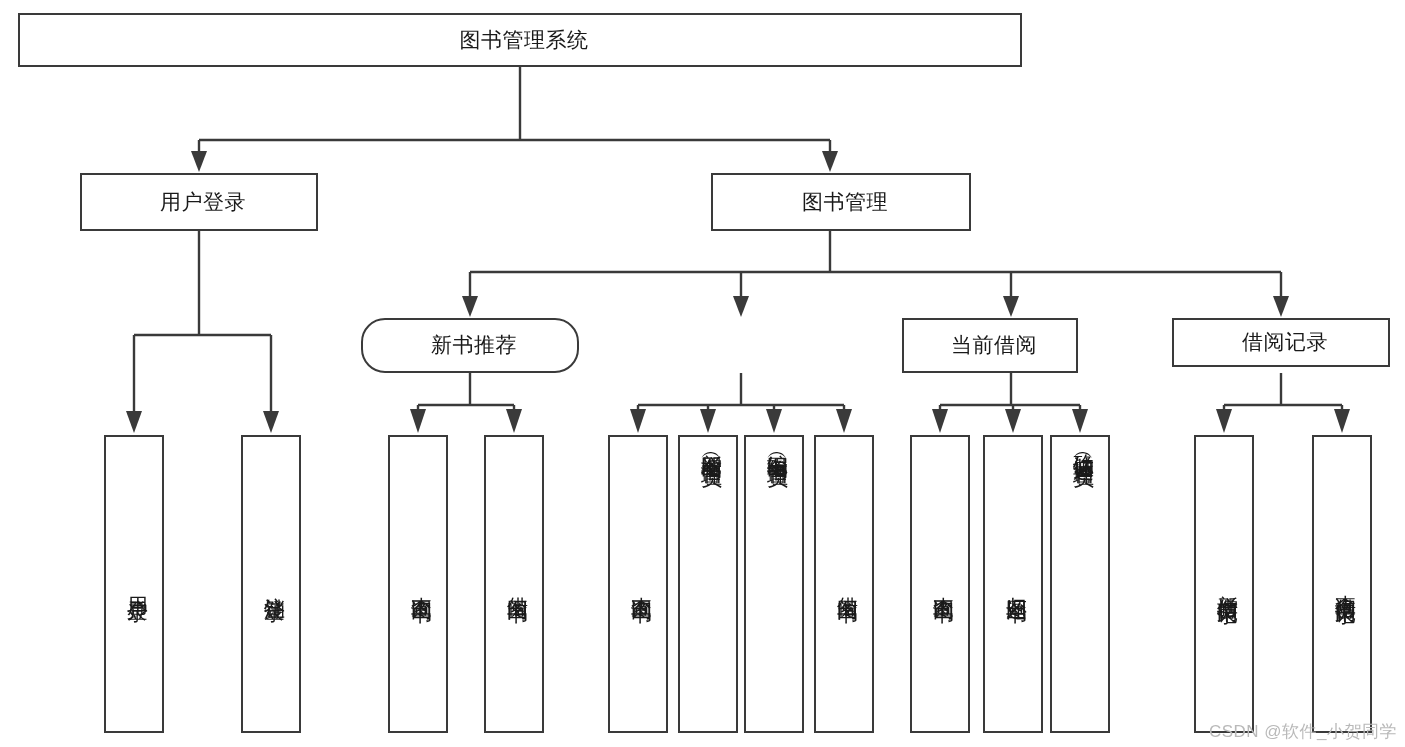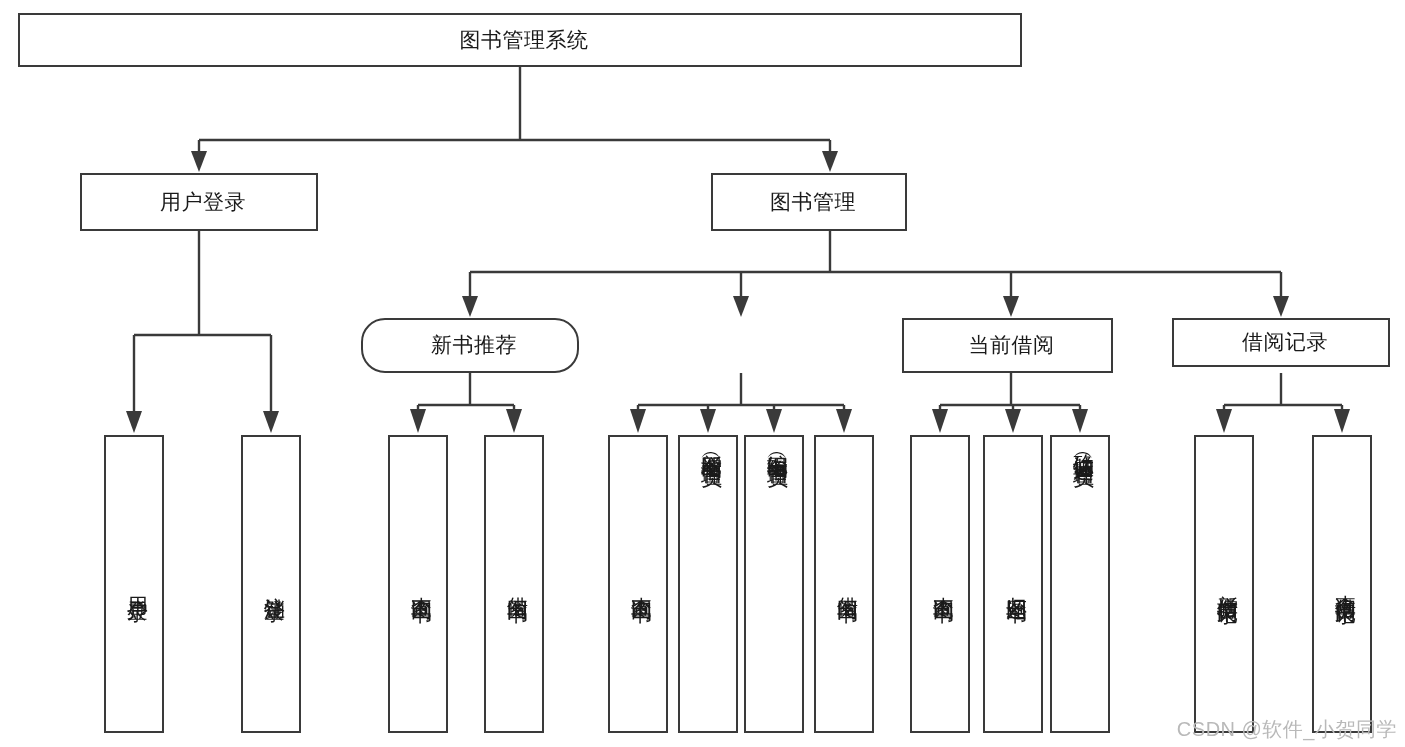--- a/index.html
+++ b/index.html
@@ -153,7 +153,7 @@
   <div class="node" style="left:80px; top:173px; width:238px; height:58px;">
     <span class="node-label">用户登录</span>
   </div>
-  <div class="node" style="left:711px; top:173px; width:196px; height:58px;">
+  <div class="node" style="left:711px; top:173px; width:260px; height:58px;">
     <span class="node-label">图书管理</span>
   </div>
 

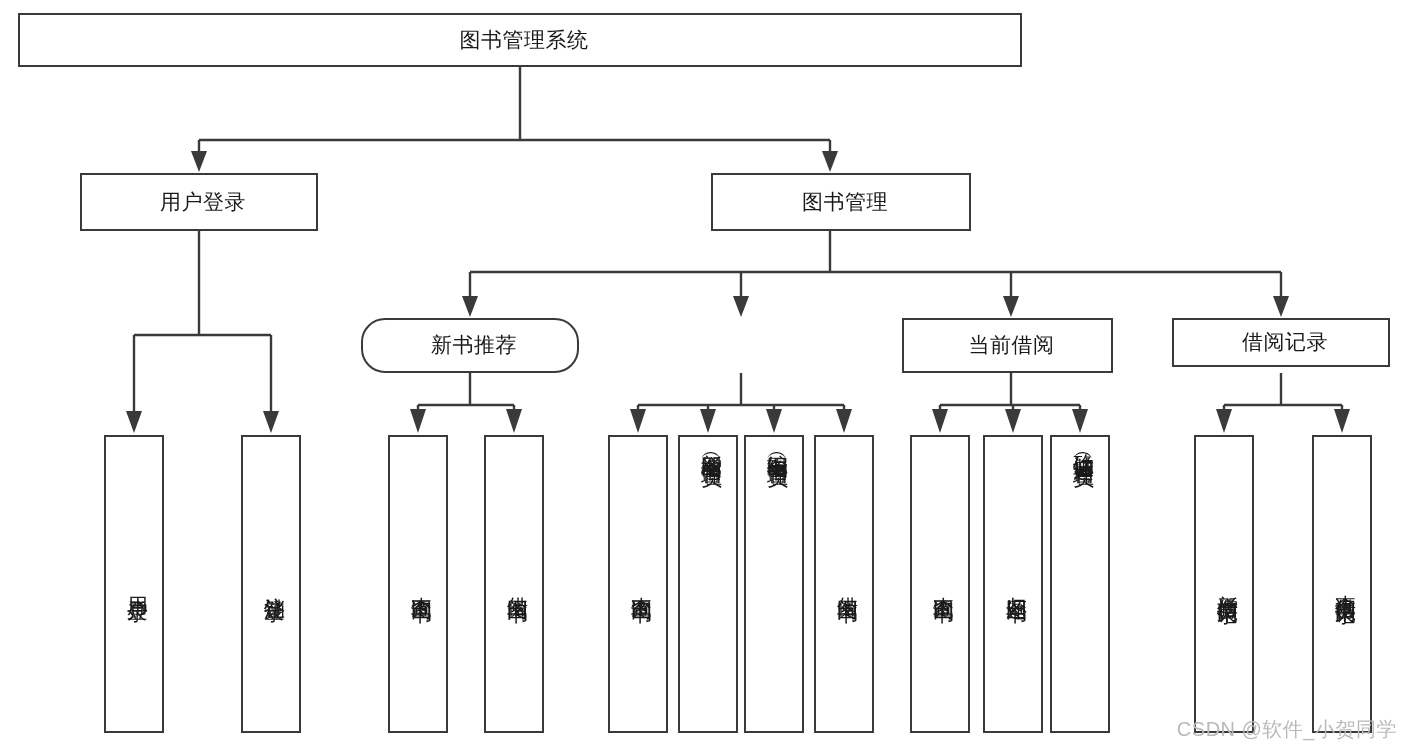--- a/index.html
+++ b/index.html
@@ -160,7 +160,7 @@
   <div class="node" style="left:361px; top:318px; width:218px; height:55px;border-radius:24px;">
     <span class="node-label">新书推荐</span>
   </div>
-  <div class="node" style="left:902px; top:318px; width:211px; height:55px;">
+  <div class="node" style="left:902px; top:318px; width:176px; height:55px;">
     <span class="node-label">当前借阅</span>
   </div>
   <div class="node" style="left:1172px; top:318px; width:218px; height:49px;">

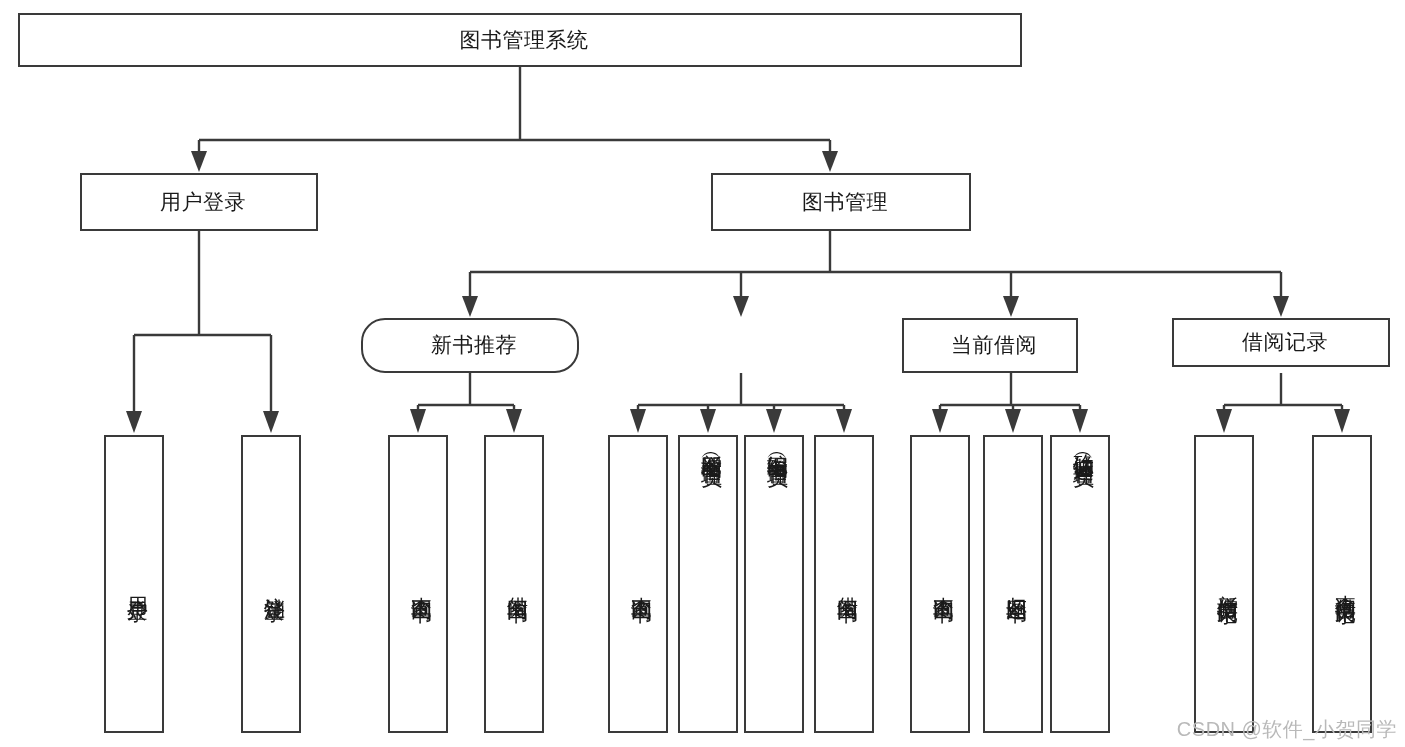--- a/index.html
+++ b/index.html
@@ -72,7 +72,7 @@
     position: absolute;
     right: 8px;
     bottom: 4px;
-    font-size: 20px;
+    font-size: 17px;
     color: #b9b9b9;
     white-space: nowrap;
     letter-spacing: 0.5px;

